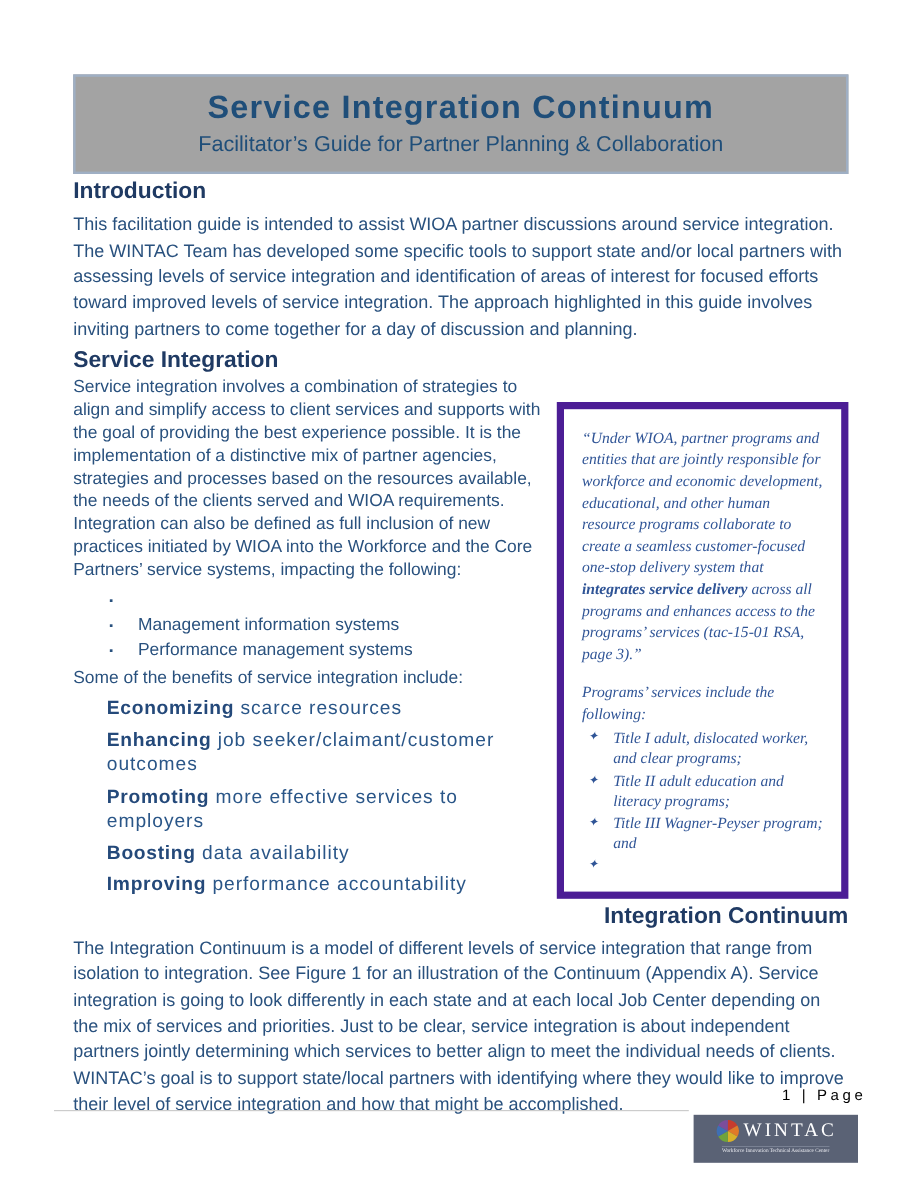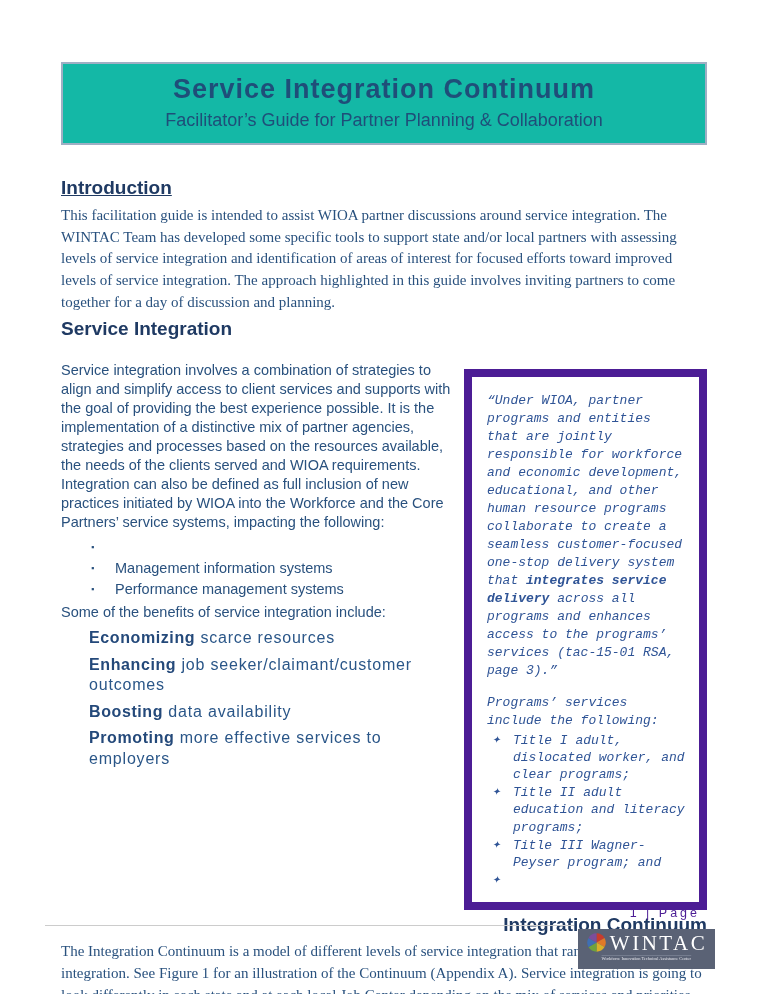--- a/index.html
+++ b/index.html
@@ -11,7 +11,7 @@
 
   
   .title-box{
-    margin-top:62px;background:#14b8a6;border:2px solid #9FAFC4;
+    margin-top:62px;background:#a3a3a3;border:2px solid #9FAFC4;
     text-align:center;padding:8px 0 10px 0;
   }
   .doc-title{color:#1F4E79;font-size:27px;font-weight:bold;letter-spacing:1px;line-height:34px;}

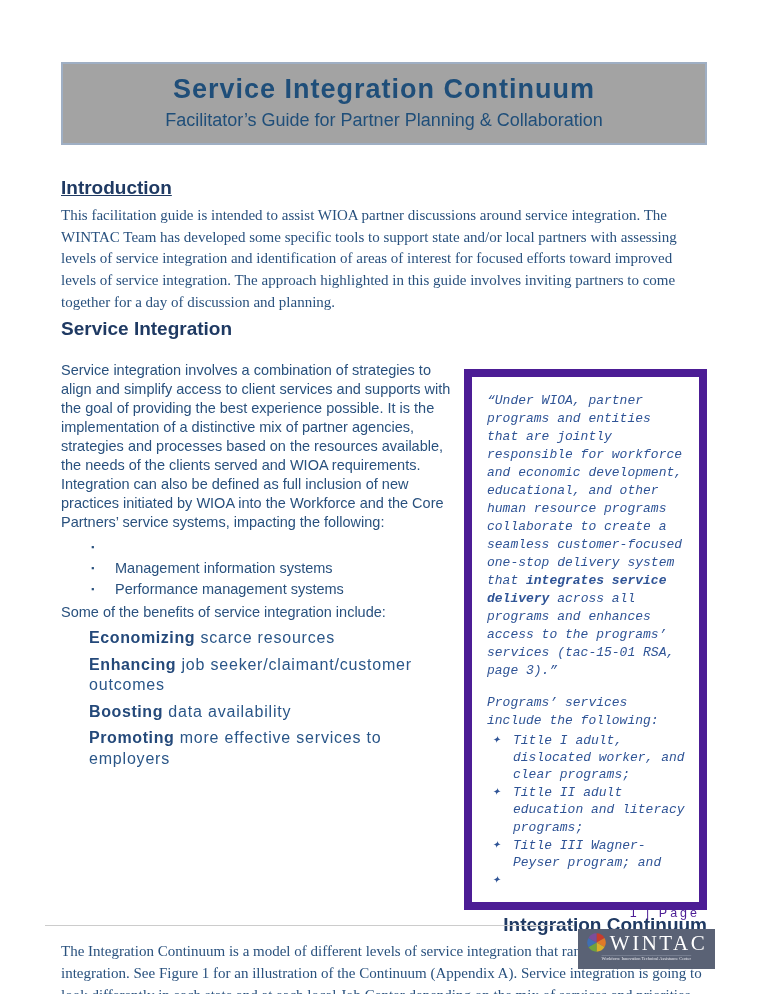--- a/index.html
+++ b/index.html
@@ -18,7 +18,7 @@
   .doc-subtitle{color:#1F4E79;font-size:18px;line-height:25px;margin-top:2px;}
 
   h2{color:#1F3A63;font-size:19px;line-height:22px;font-weight:bold;margin:0;}
-  .h-intro{margin-top:32px;text-decoration:underline;}
+  .h-intro{margin-top:4px;}
   .h-service{margin-top:4px;}
   .h-continuum{margin-top:4px;text-align:right;}
 

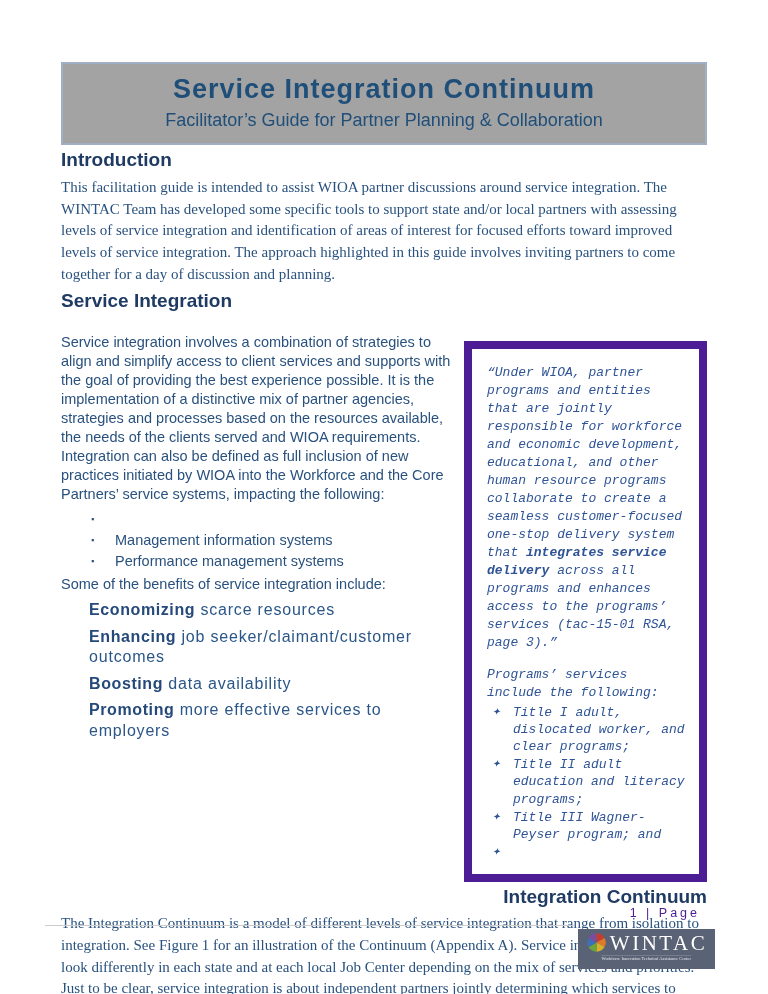--- a/index.html
+++ b/index.html
@@ -23,7 +23,7 @@
   .h-continuum{margin-top:4px;text-align:right;}
 
   p{margin:0;}
-  .body-text{font-size:15px;line-height:21.7px;color:#29517E;font-family:Liberation Serif, serif;}
+  .body-text{font-size:15px;line-height:21.7px;color:#29517E;}
   .p-intro{margin-top:6px;}
   .p-final{margin-top:5px;}
 

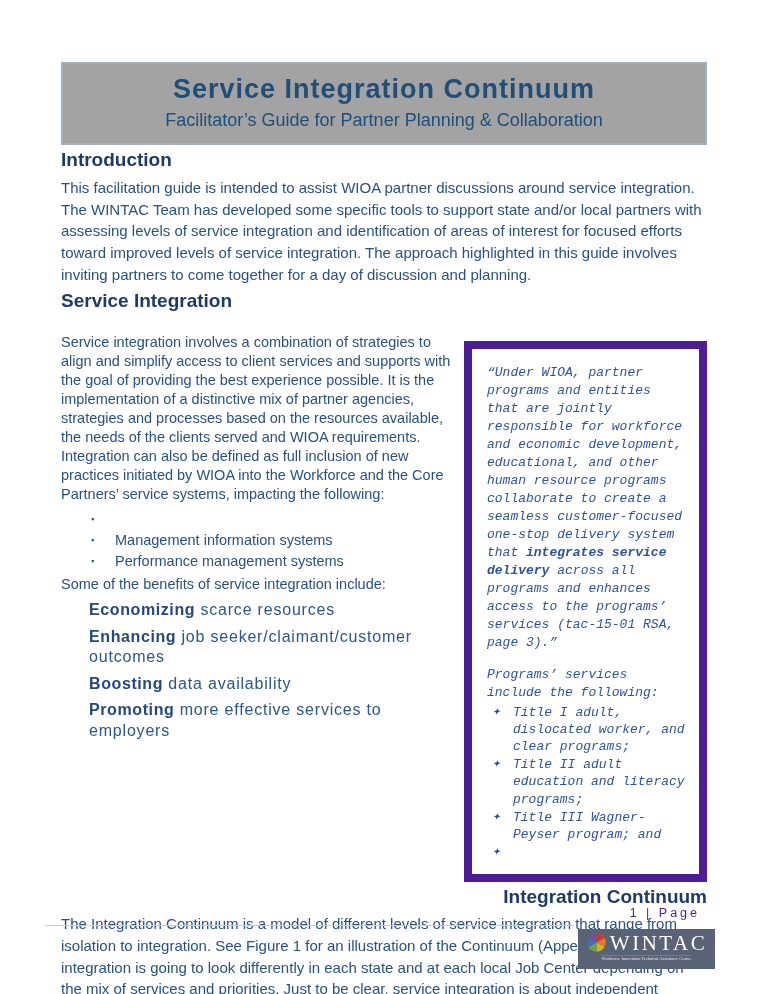--- a/index.html
+++ b/index.html
@@ -28,7 +28,7 @@
   .p-final{margin-top:5px;}
 
   
-  .columns{display:flex;margin-top:21px;align-items:flex-start;}
+  .columns{display:flex;margin-top:2px;align-items:flex-end;}
   .left-col{width:390px;flex:none;}
   .col-text{font-size:14.5px;line-height:19px;}
 

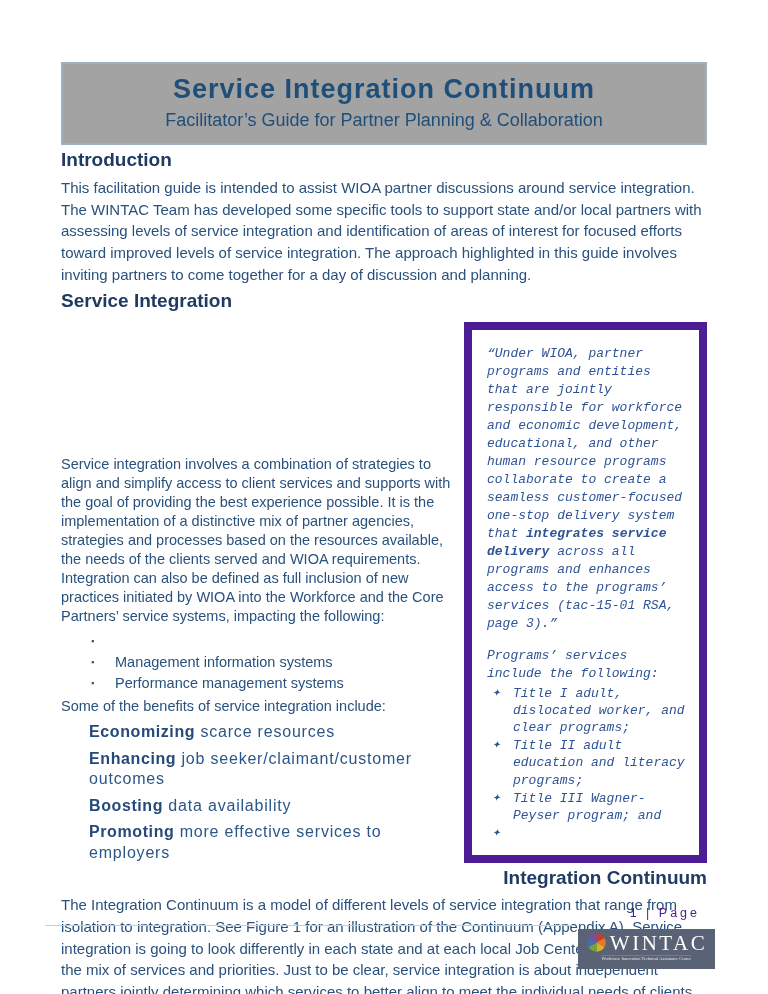--- a/index.html
+++ b/index.html
@@ -42,9 +42,9 @@
 
   
   .quote-box{
-    flex:1;margin-left:13px;margin-top:8px;border:8px solid #4c1d95;
+    flex:1;margin-left:13px;margin-top:8px;border:6px solid #4c1d95;
     padding:15px 13px 12px 15px;box-sizing:border-box;
-    font-family:Liberation Mono, monospace;font-style:italic;color:#2F5496;
+    font-family:Liberation Serif, serif;font-style:italic;color:#2F5496;
     font-size:13px;line-height:18px;min-height:374px;
   }
   .quote p{margin:0;}

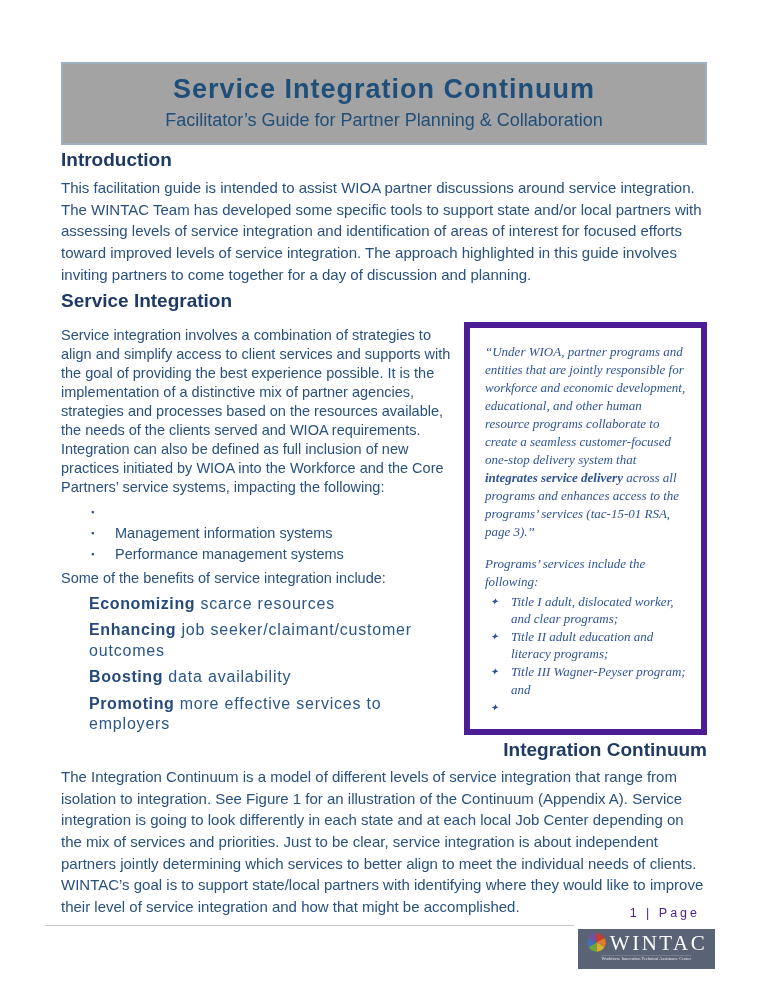--- a/index.html
+++ b/index.html
@@ -113,8 +113,8 @@
 
         <p class="benefit"><strong>Economizing</strong><span> scarce resources</span></p>
         <p class="benefit"><strong>Enhancing</strong><span> job seeker/claimant/customer outcomes</span></p>
+        <p class="benefit"><strong>Promoting</strong><span> more effective services to employers</span></p>
         <p class="benefit"><strong>Boosting</strong><span> data availability</span></p>
-        <p class="benefit"><strong>Promoting</strong><span> more effective services to employers</span></p>
       </div>
 
       <aside class="quote-box quote">

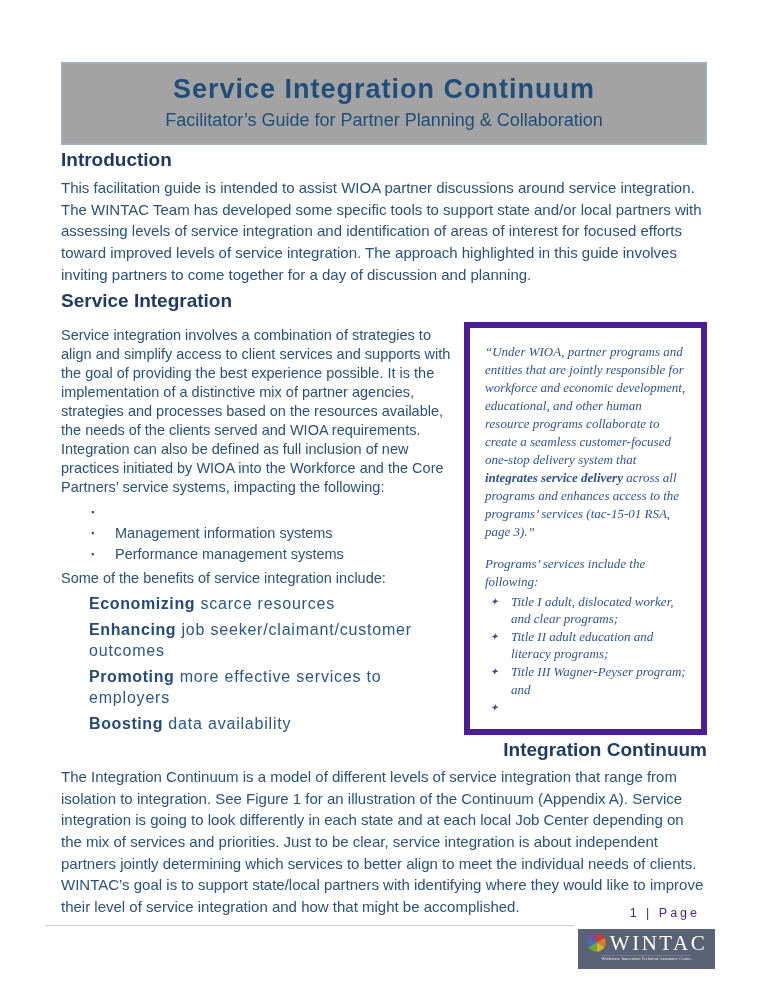--- a/index.html
+++ b/index.html
@@ -115,6 +115,7 @@
         <p class="benefit"><strong>Enhancing</strong><span> job seeker/claimant/customer outcomes</span></p>
         <p class="benefit"><strong>Promoting</strong><span> more effective services to employers</span></p>
         <p class="benefit"><strong>Boosting</strong><span> data availability</span></p>
+        <p class="benefit"><strong>Improving</strong><span> performance accountability</span></p>
       </div>
 
       <aside class="quote-box quote">

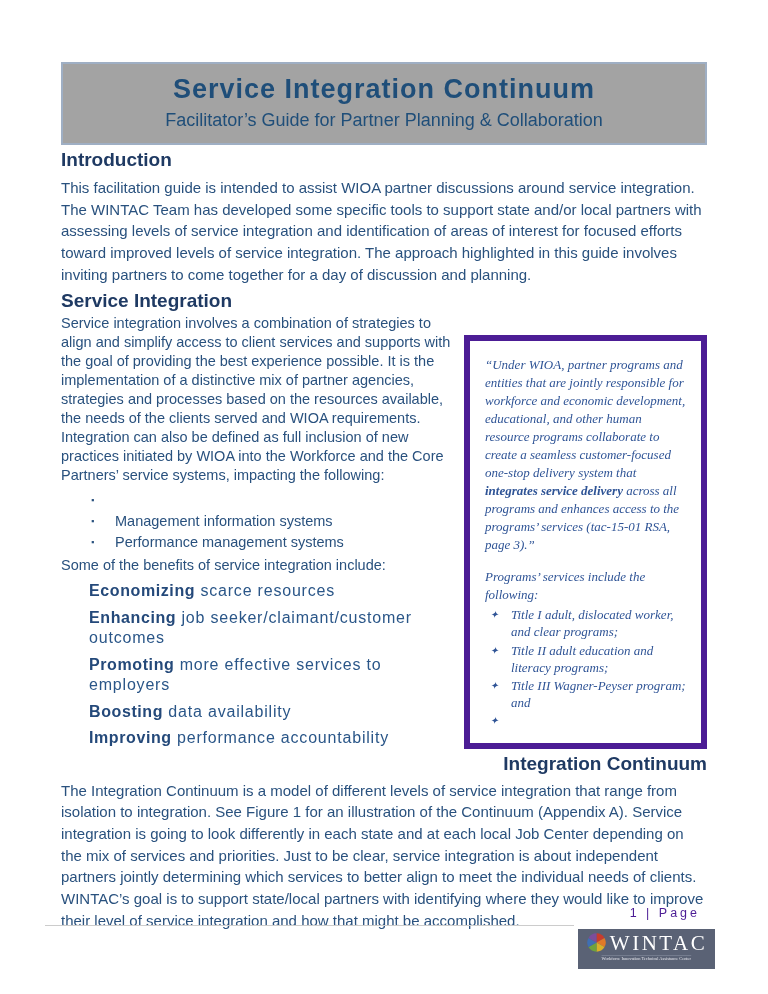--- a/index.html
+++ b/index.html
@@ -55,7 +55,7 @@
 
   
   .page-num{
-    position:absolute;top:906px;right:68px;color:#4c1d95;
+    position:absolute;top:906px;right:46px;color:#000000;
     font-size:12.5px;letter-spacing:3px;
   }
   .footer-line{position:absolute;top:925px;left:45px;width:529px;height:1px;background:#CCCCCC;}

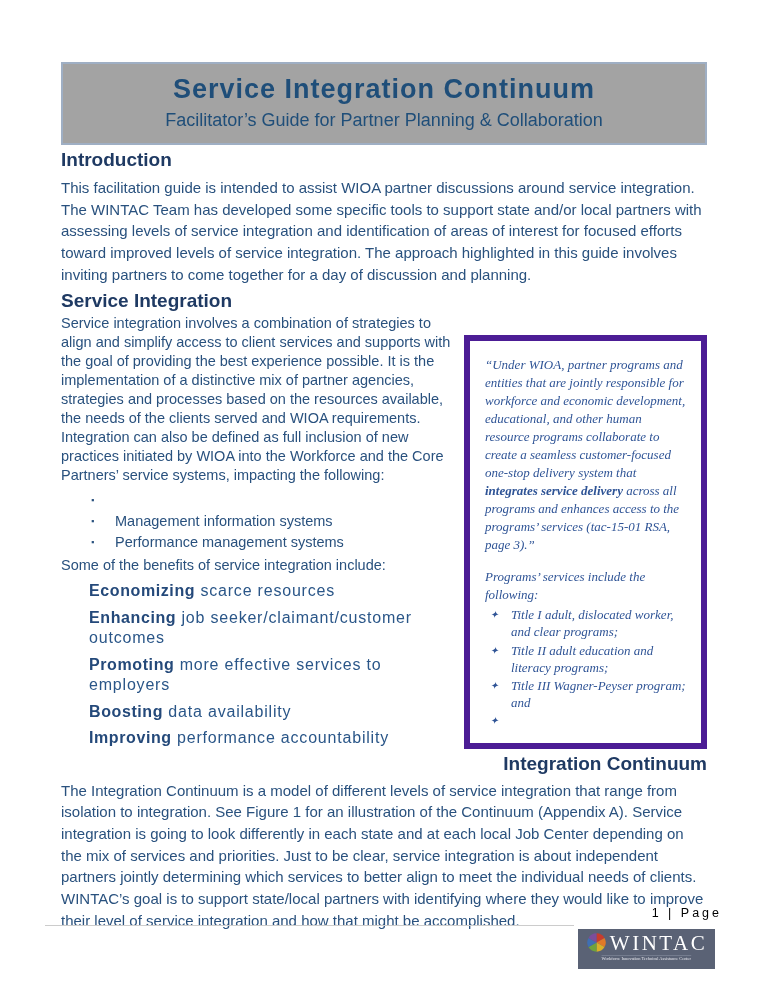--- a/index.html
+++ b/index.html
@@ -66,7 +66,7 @@
   }
   .pinwheel{flex:none;}
   .logo-word{
-    font-family:"Liberation Serif",serif;font-size:21px;color:#FFFFFF;
+    font-family:"Liberation Serif",serif;font-size:16px;color:#FFFFFF;
     letter-spacing:2.5px;line-height:20px;
   }
   .logo-tag{

